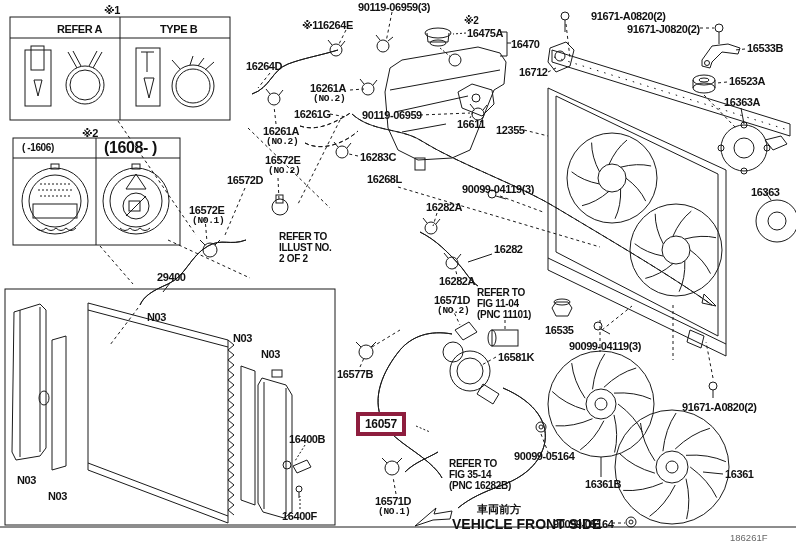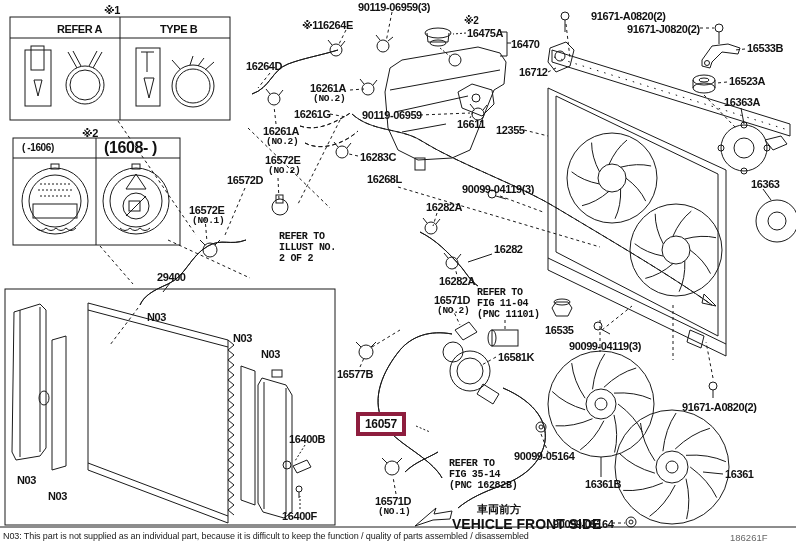--- a/index.html
+++ b/index.html
@@ -346,7 +346,7 @@
 <div class="lbl" style="left:747px;top:43px">16533B</div>
 <div class="lbl" style="left:729px;top:76px">16523A</div>
 <div class="lbl" style="left:724px;top:97px">16363A</div>
-<div class="lbl" style="left:751px;top:179px">16363</div>
+<div class="lbl" style="left:751px;top:187px">16363</div>
 
 <div class="lbl" style="left:263px;top:126px"><span>16261A</span><span class="sub">(NO.2)</span></div>
 <div class="lbl" style="left:265px;top:155px"><span>16572E</span><span class="sub">(NO.2)</span></div>

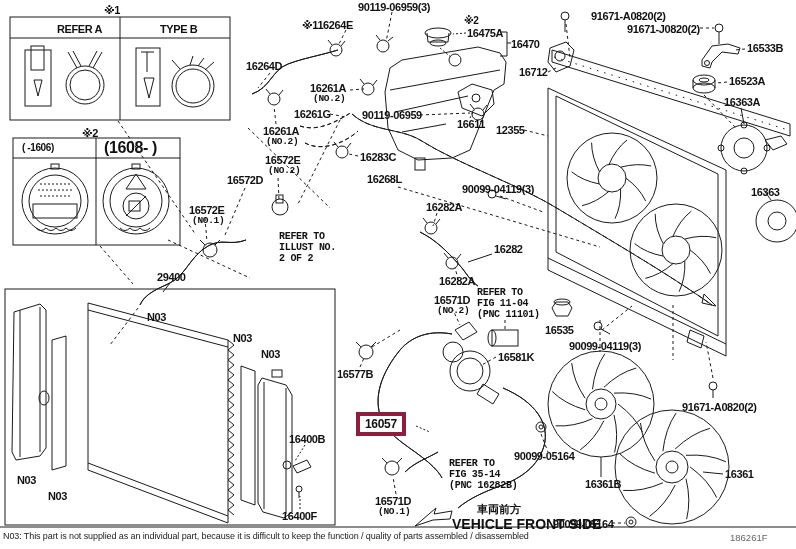--- a/index.html
+++ b/index.html
@@ -11,7 +11,7 @@
        letter-spacing:-0.4px;white-space:nowrap;color:#111;}
   .lbl .sub{display:block;font-size:9.5px;line-height:10px;letter-spacing:-0.3px;padding-left:3px;font-family:Liberation Mono, monospace;}
   .ref{position:absolute;font-weight:bold;font-size:10px;line-height:11px;
-       letter-spacing:-0.3px;white-space:nowrap;color:#111;font-family:Liberation Mono, monospace;}
+       letter-spacing:-0.3px;white-space:nowrap;color:#111;}
   .hl-box{position:absolute;left:356px;top:412px;border:4px solid #8e1e3e;background:#fff;
           padding:1px 5px;font-weight:bold;font-size:12px;line-height:14px;letter-spacing:-0.3px;}
   .note{position:absolute;left:3px;top:531px;font-size:9px;letter-spacing:-0.1px;

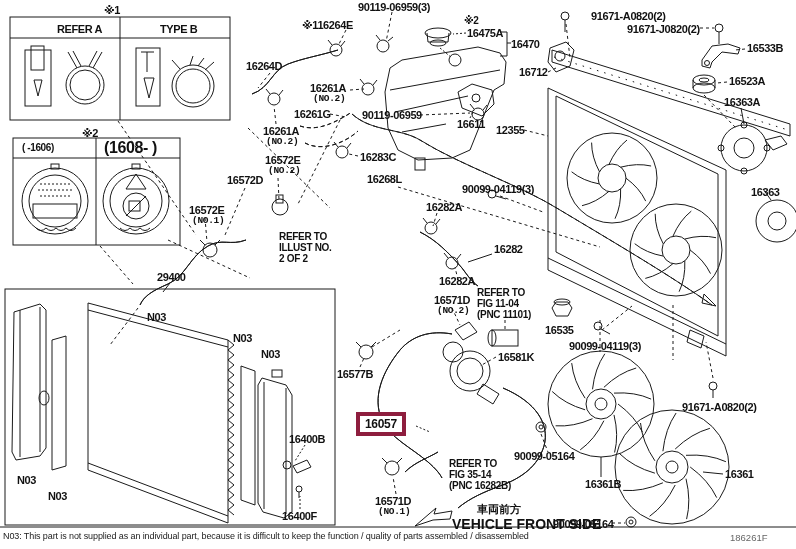--- a/index.html
+++ b/index.html
@@ -386,7 +386,6 @@
 <div class="jp" style="left:477px;top:502px">車両前方</div>
 <div class="jp" style="left:452px;top:516px;font-size:14px">VEHICLE FRONT SIDE</div>
 
-<div class="note">N03: This part is not supplied as an individual part, because it is difficult to keep the function / quality of parts assembled / disassembled</div>
 <div class="code">186261F</div>
 
 </div>

